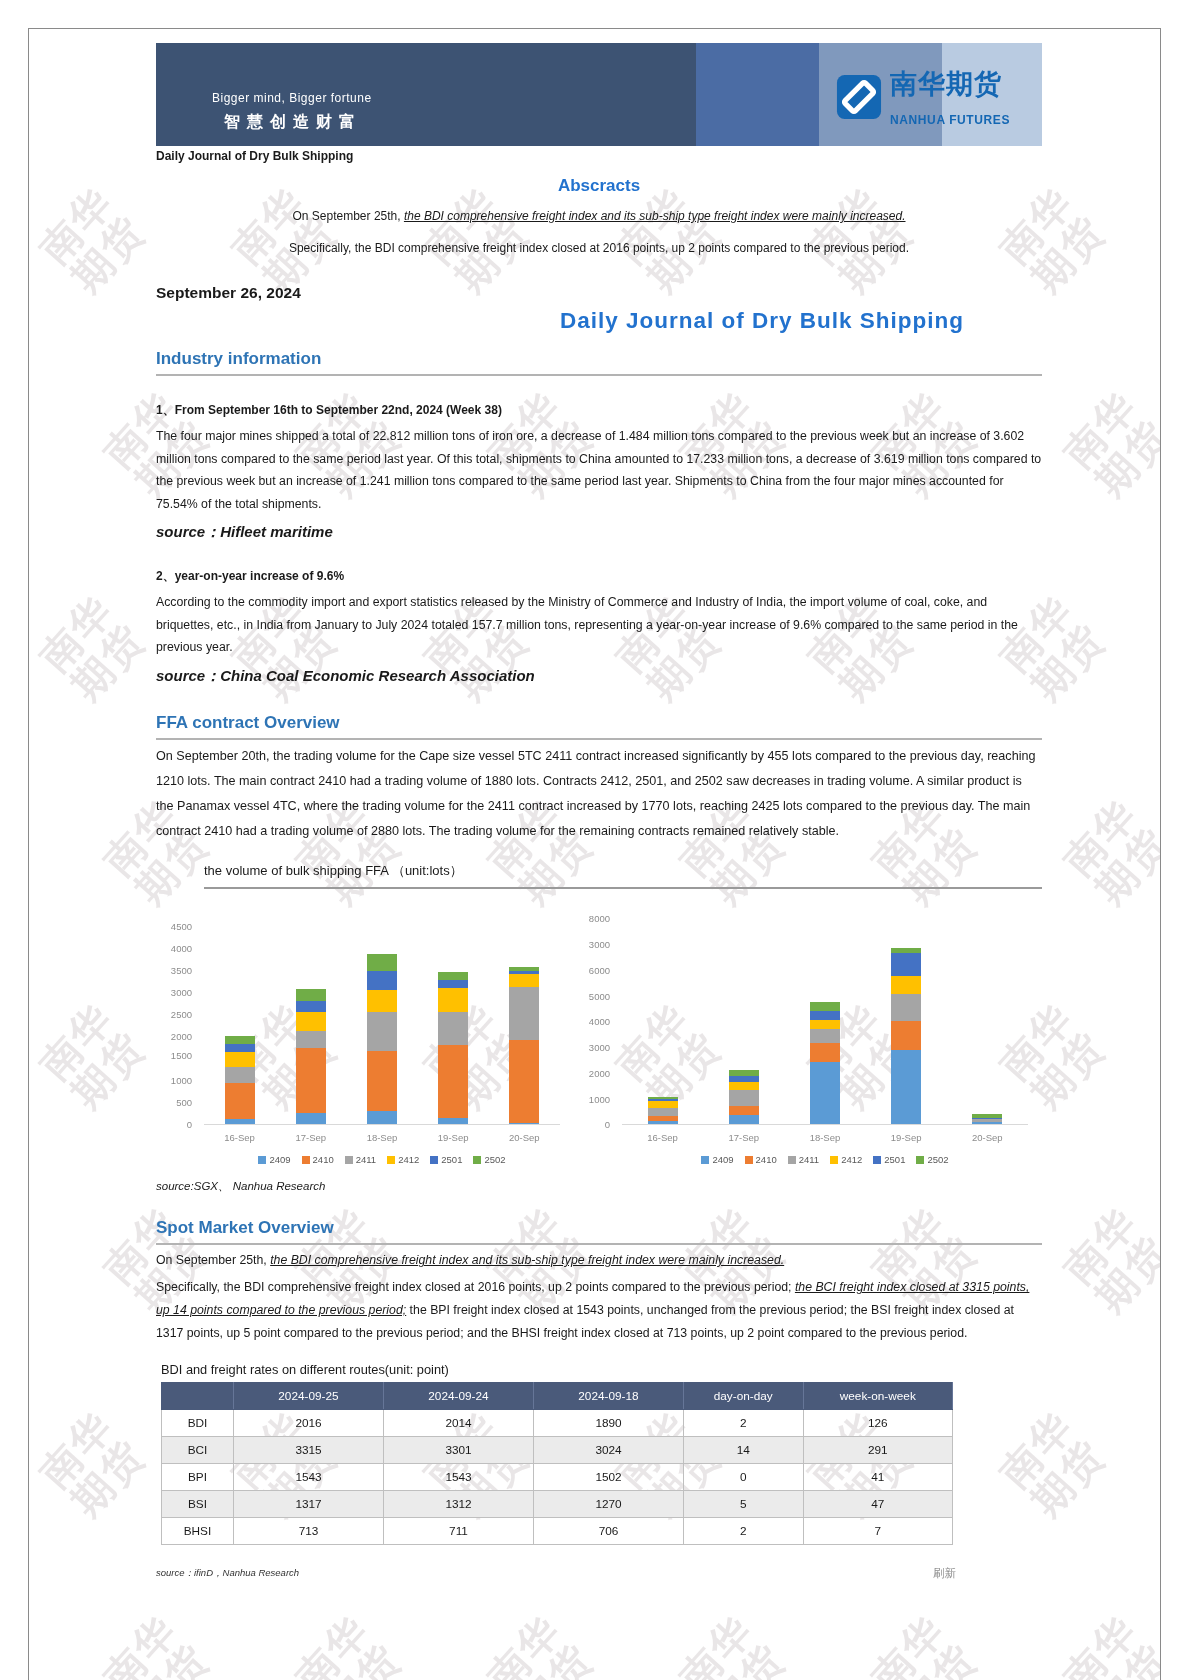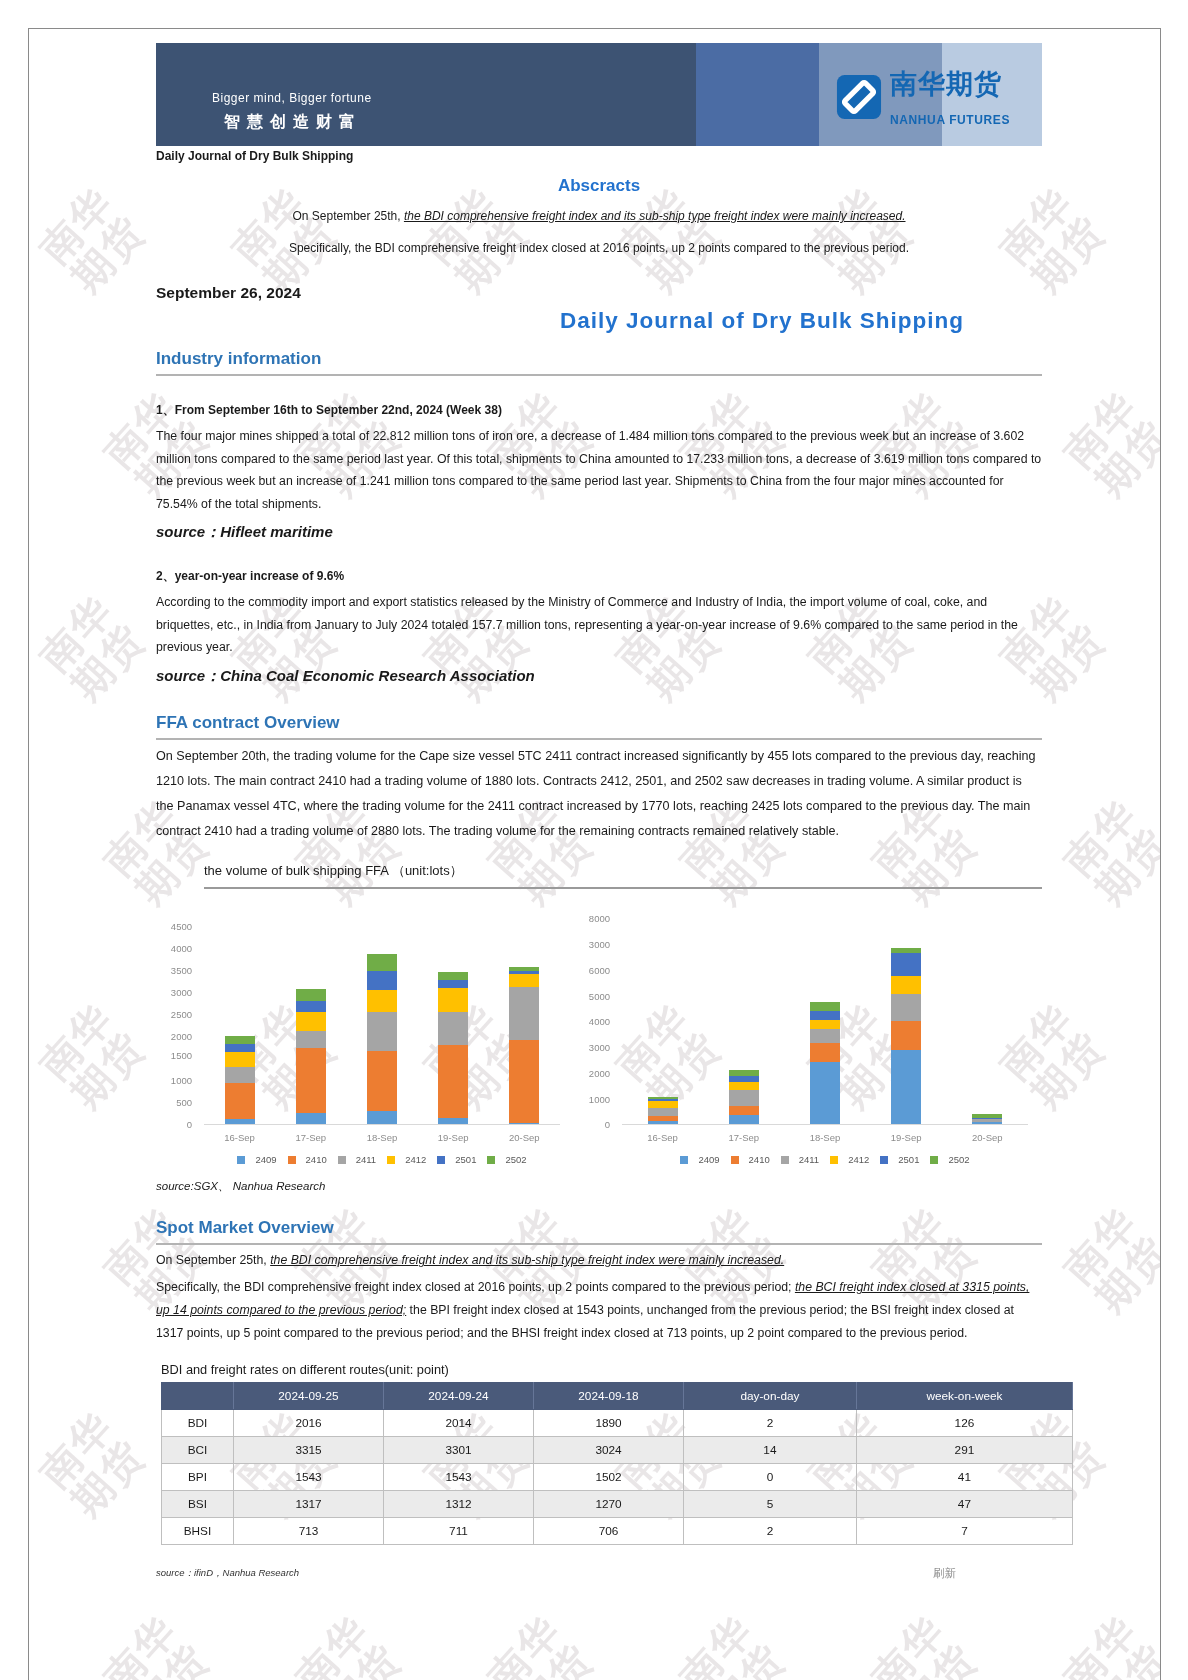--- a/index.html
+++ b/index.html
@@ -55,7 +55,7 @@
   .ytick { position:absolute; right:8px; font-size:9.5px; color:#8c8c8c; }
   .xlabels { position:absolute; left:48px; right:14px; bottom:26px; display:flex; justify-content:space-around; font-size:9.5px; color:#8c8c8c; }
   .legend { position:absolute; left:48px; right:14px; bottom:4px; display:flex; justify-content:center; gap:11px; font-size:9.5px; color:#595959; align-items:center; }
-  .legend .li { display:flex; align-items:center; gap:10px; }
+  .legend .li { display:flex; align-items:center; gap:3px; }
   .legend .sw { width:8px; height:8px; display:inline-block; }
 
   .chart-src { font-size:11.5px; font-style:italic; margin-top:10px; }

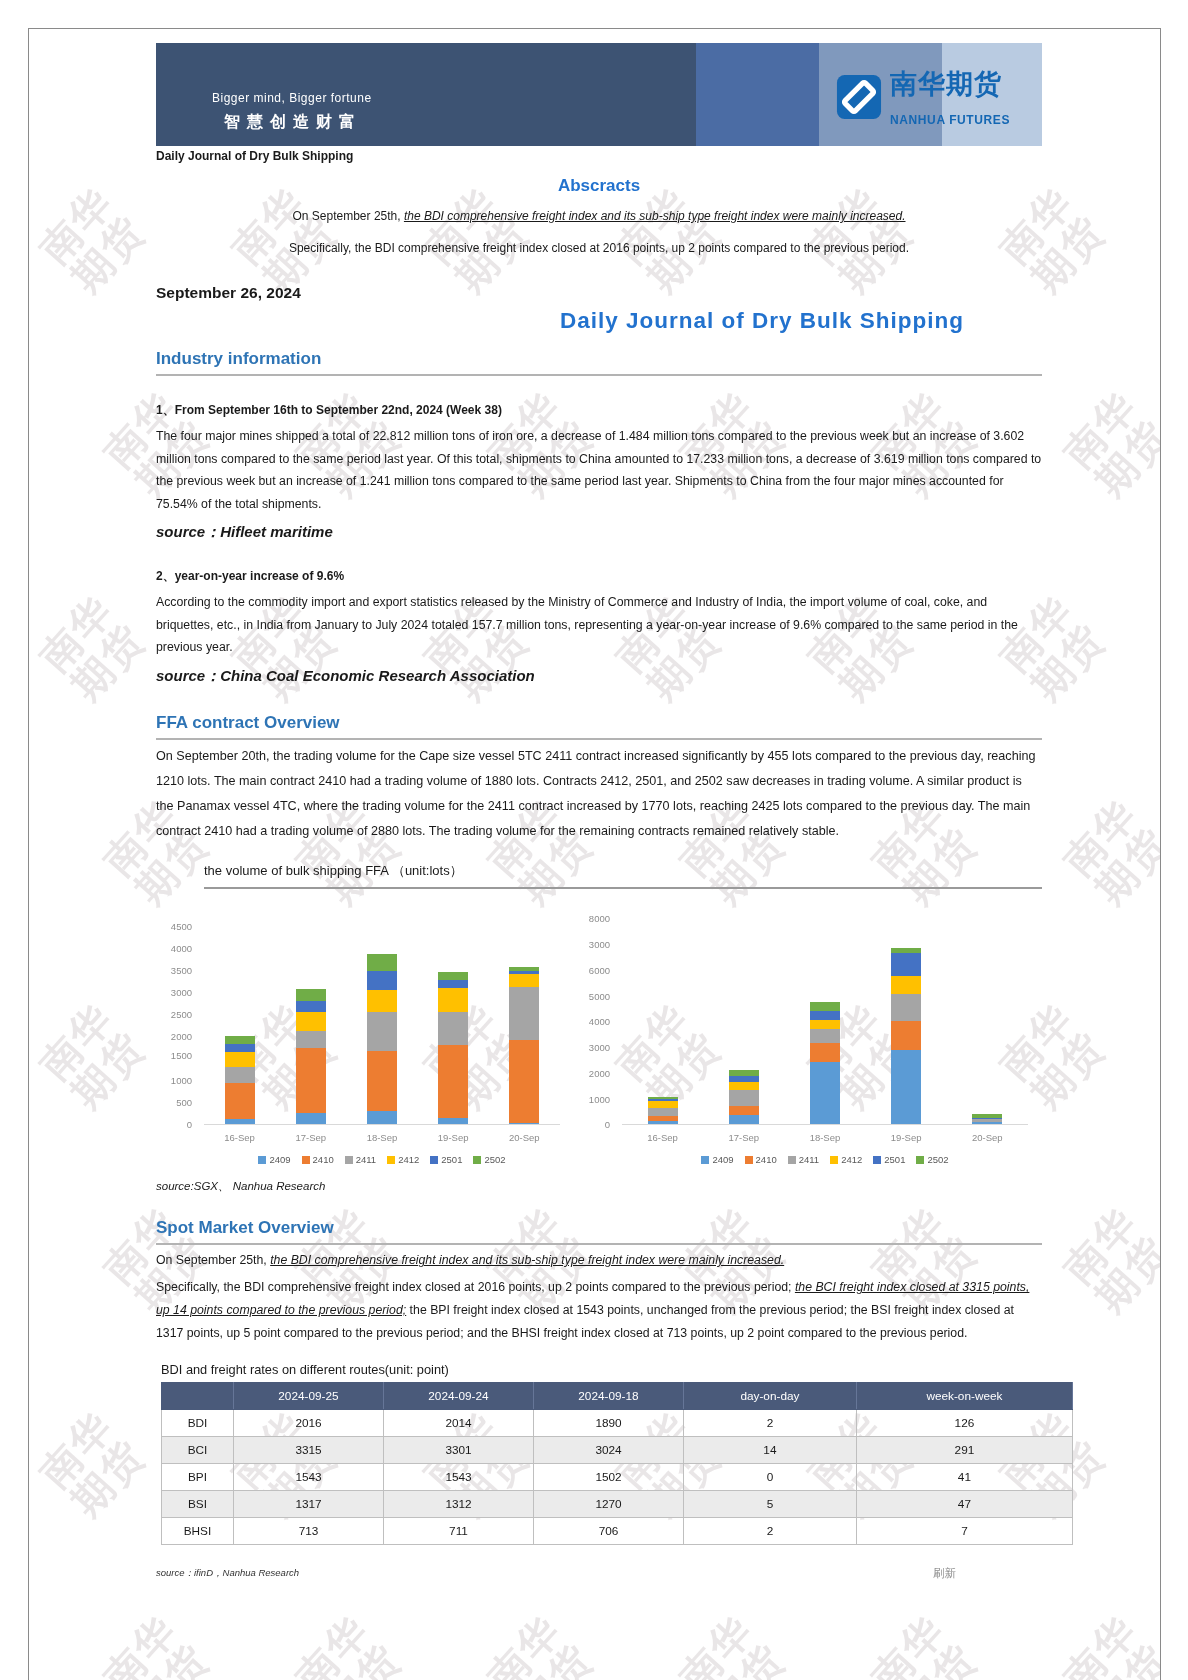--- a/index.html
+++ b/index.html
@@ -63,7 +63,7 @@
   .spot-p { font-size:12.3px; line-height:1.85; margin:0; margin-top:4px; }
 
   .tbl-cap { font-size:12.8px; margin-top:18px; padding-left:5px; }
-  table.rates { border-collapse:collapse; width:912px; margin-top:5px; margin-left:5px; }
+  table.rates { border-collapse:collapse; width:792px; margin-top:5px; margin-left:5px; }
   table.rates th, table.rates td { border:1px solid #bfbfbf; text-align:center; font-size:11.8px; height:27px; padding:0 4px; }
   table.rates thead th { background:#4a5a7a; color:#fff; font-weight:normal; border:1px solid #4a5a7a; border-right-color:#6b7астр; }
   table.rates thead th { border-right:1px solid #667698; }

